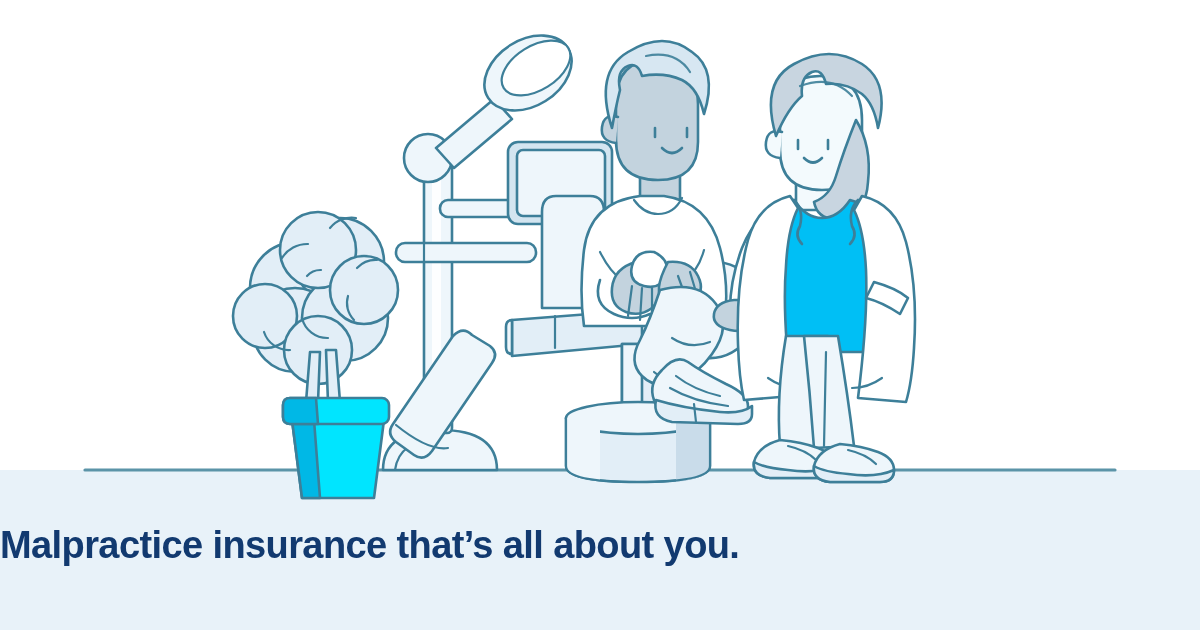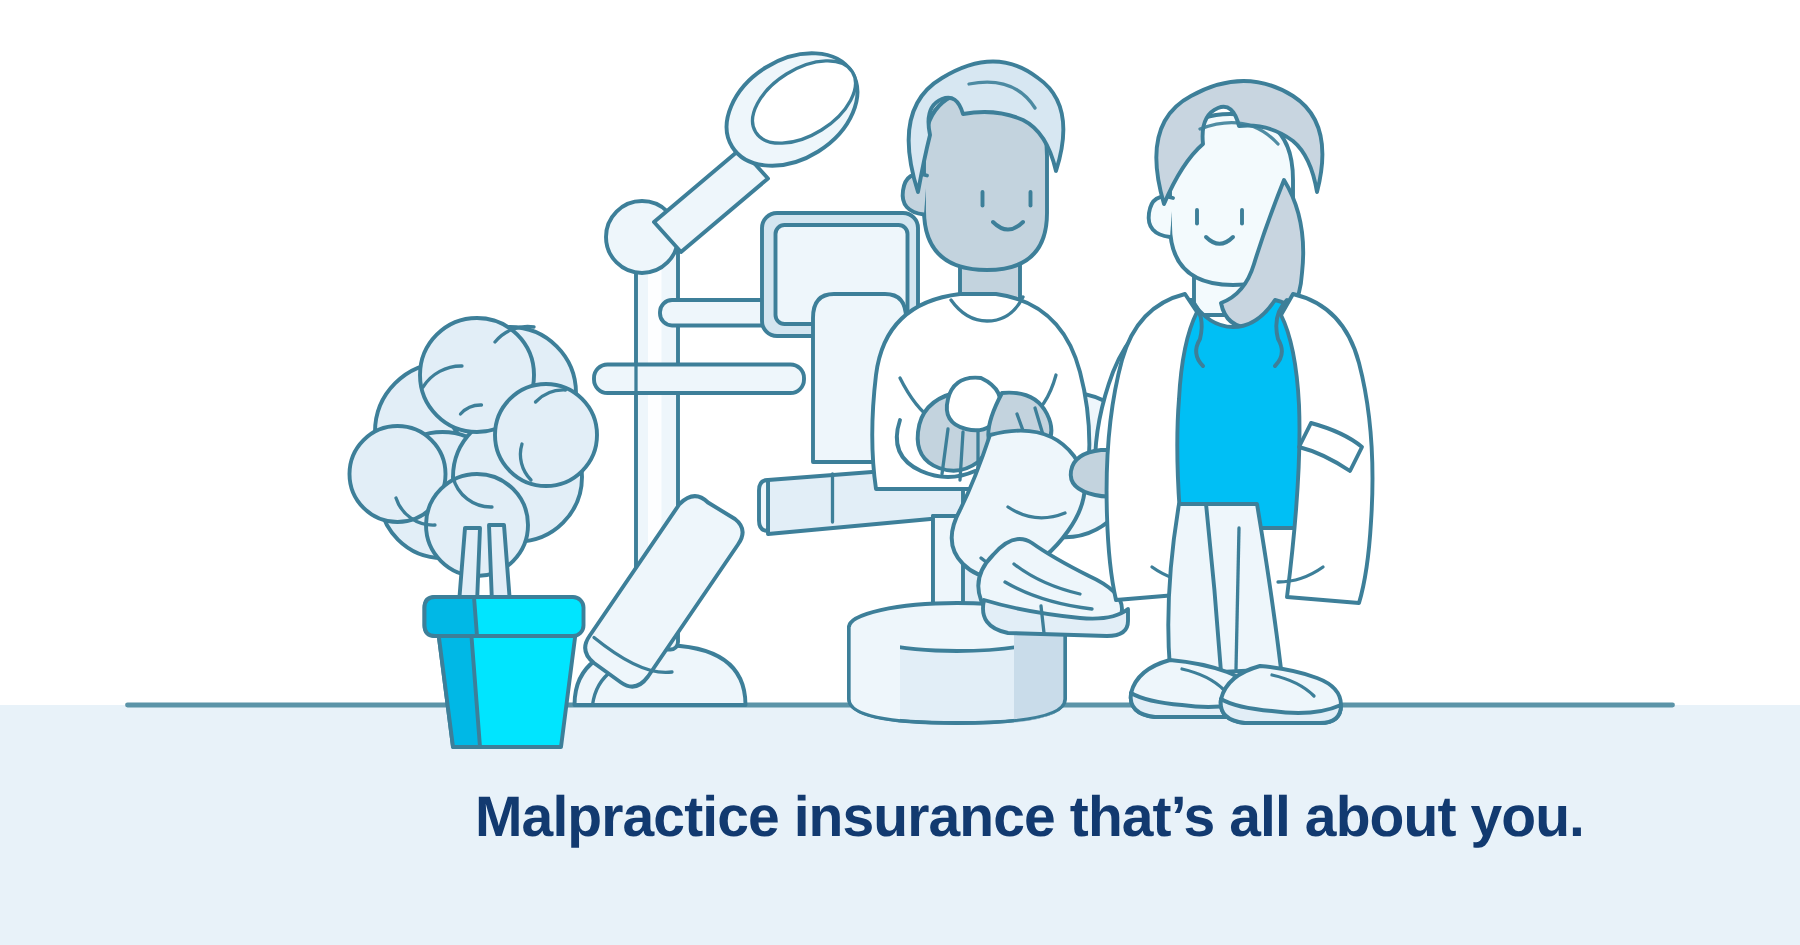--- a/index.html
+++ b/index.html
@@ -34,7 +34,7 @@
     left: 0;
     top: 524;
     width: 1056px;
-    text-align: right;
+    text-align: left;
     font-family: "Liberation Sans", sans-serif;
     font-weight: bold;
     font-size: 38px;

